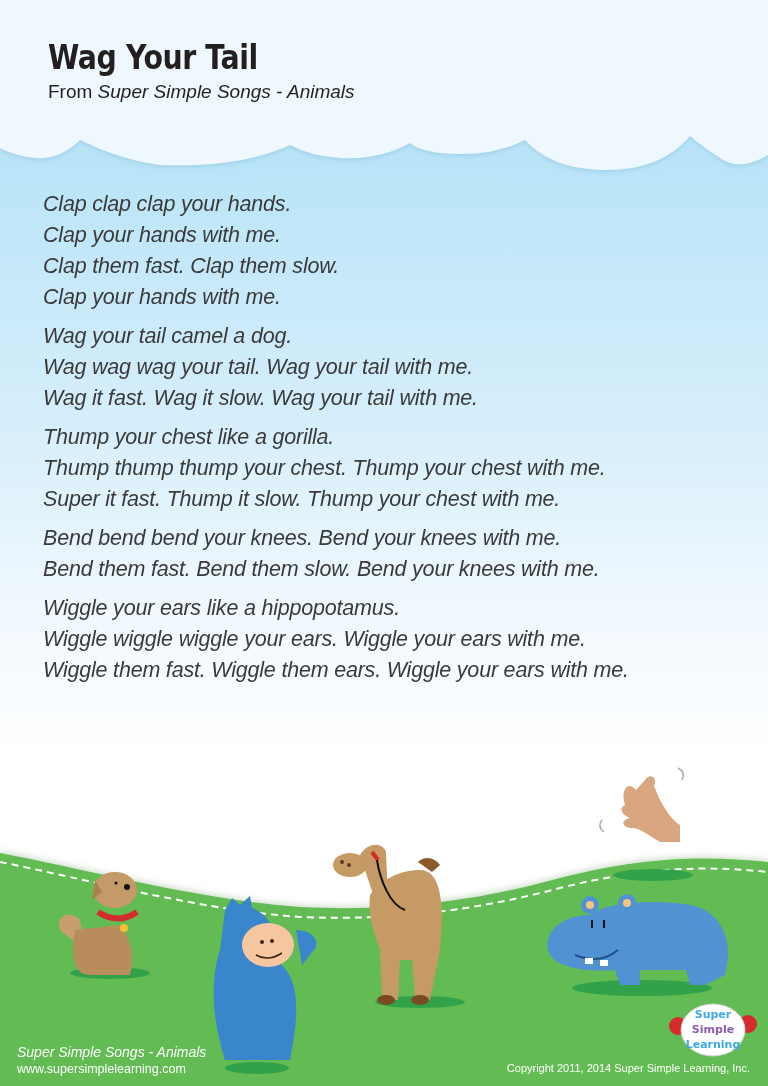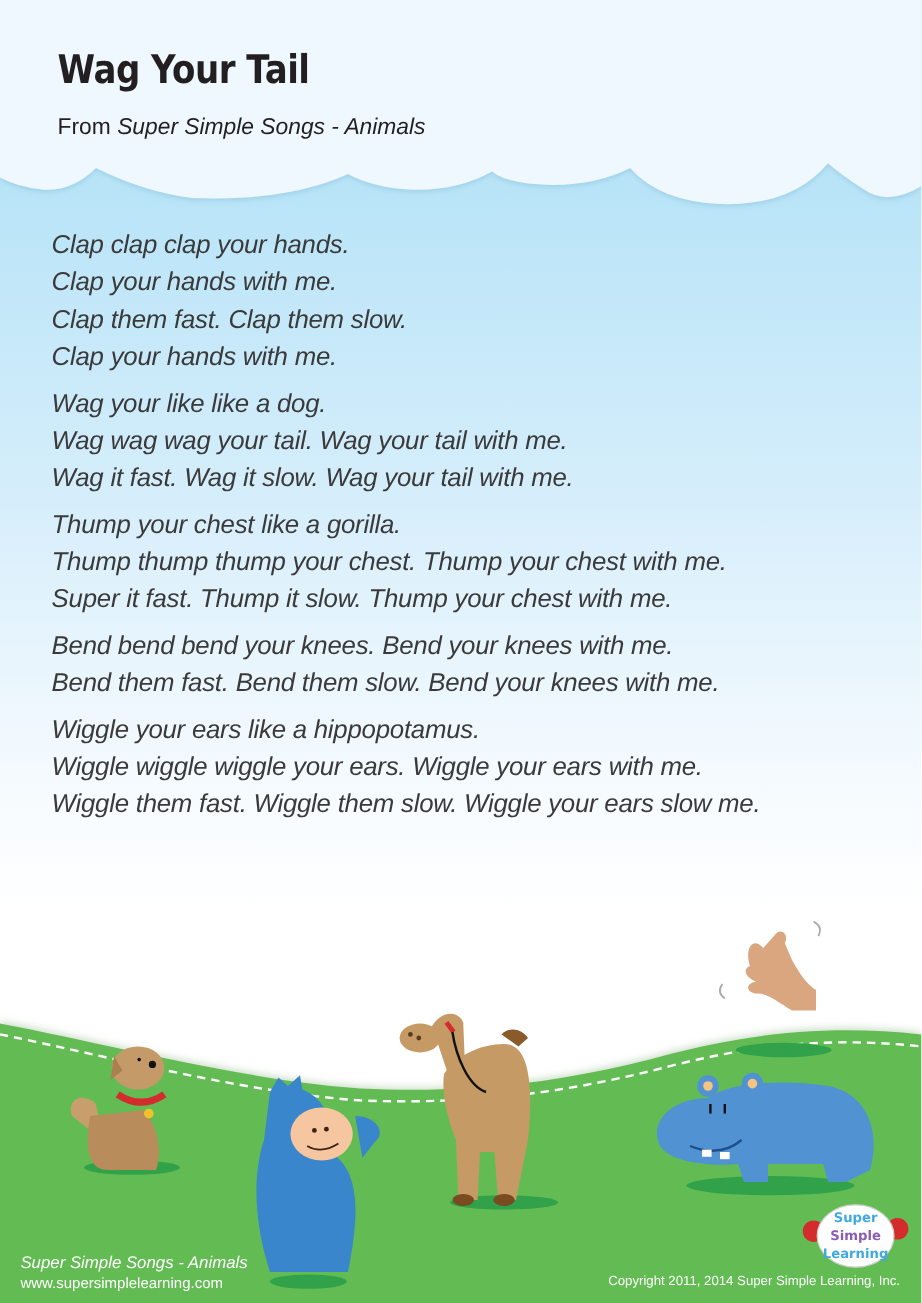--- a/index.html
+++ b/index.html
@@ -10,7 +10,7 @@
   .cloud { position:absolute; left:0; top:0; width:768px; height:180px; }
   .title { position:absolute; left:48px; top:38px; margin:0; font-size:33px; font-weight:bold;
            color:#231f20; letter-spacing:-0.5px; font-family:"DejaVu Sans", sans-serif; transform:scaleX(0.86); transform-origin:left; }
-  .subtitle { position:absolute; left:48px; top:81px; font-size:19px; color:#231f20;margin-top:15px; }
+  .subtitle { position:absolute; left:48px; top:81px; font-size:19px; color:#231f20; }
   .subtitle em { font-style:italic; }
   .lyrics { position:absolute; left:43px; top:189px; width:720px; }
   .verse { margin-bottom:8px;font-style:italic; }

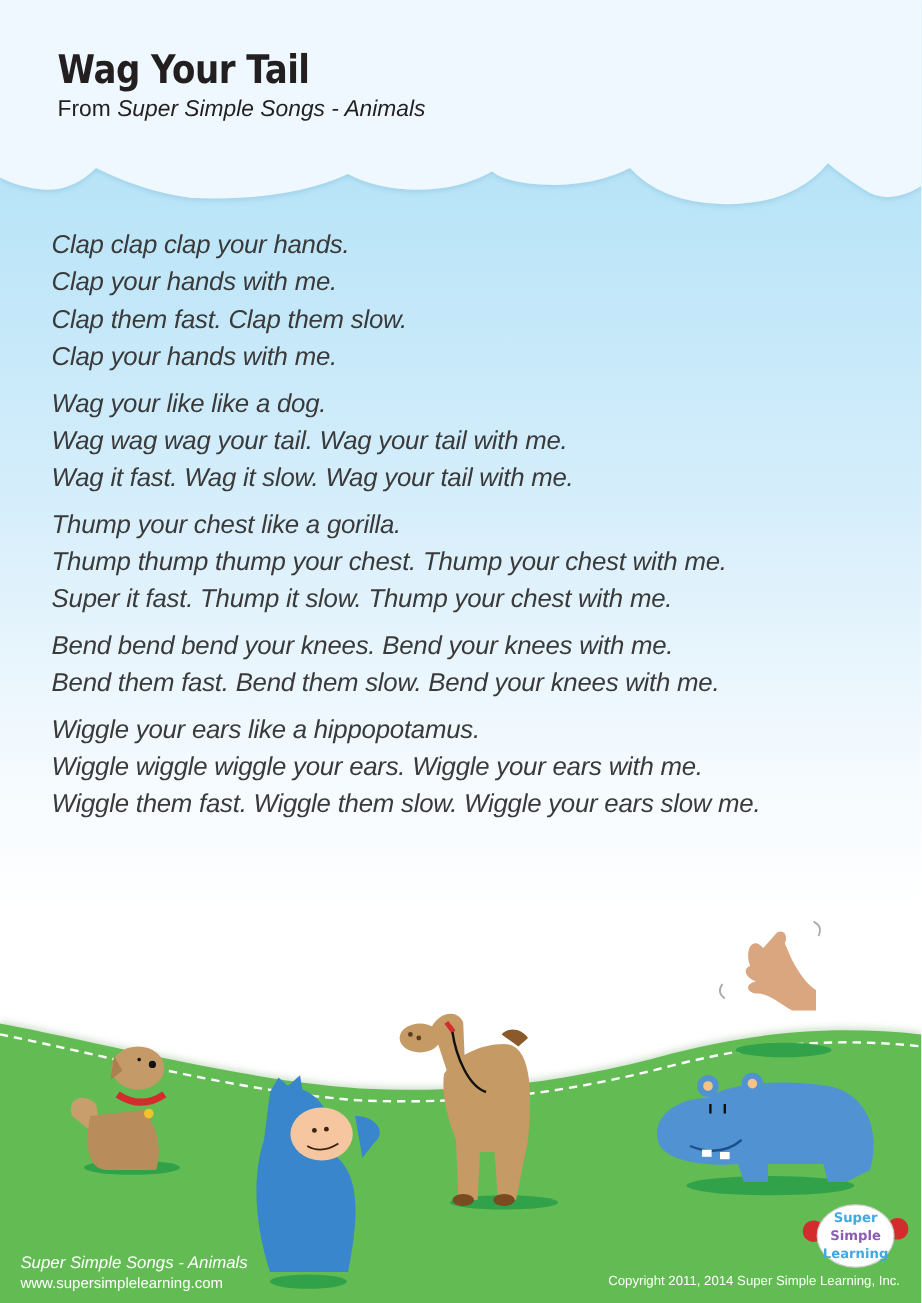--- a/index.html
+++ b/index.html
@@ -47,7 +47,7 @@
     <div class="line">Clap your hands with me.</div>
   </div>
   <div class="verse">
-    <div class="line">Wag your like like a dog.</div>
+    <div class="line">Wag your tail camel a dog.</div>
     <div class="line">Wag wag wag your tail. Wag your tail with me.</div>
     <div class="line">Wag it fast. Wag it slow. Wag your tail with me.</div>
   </div>

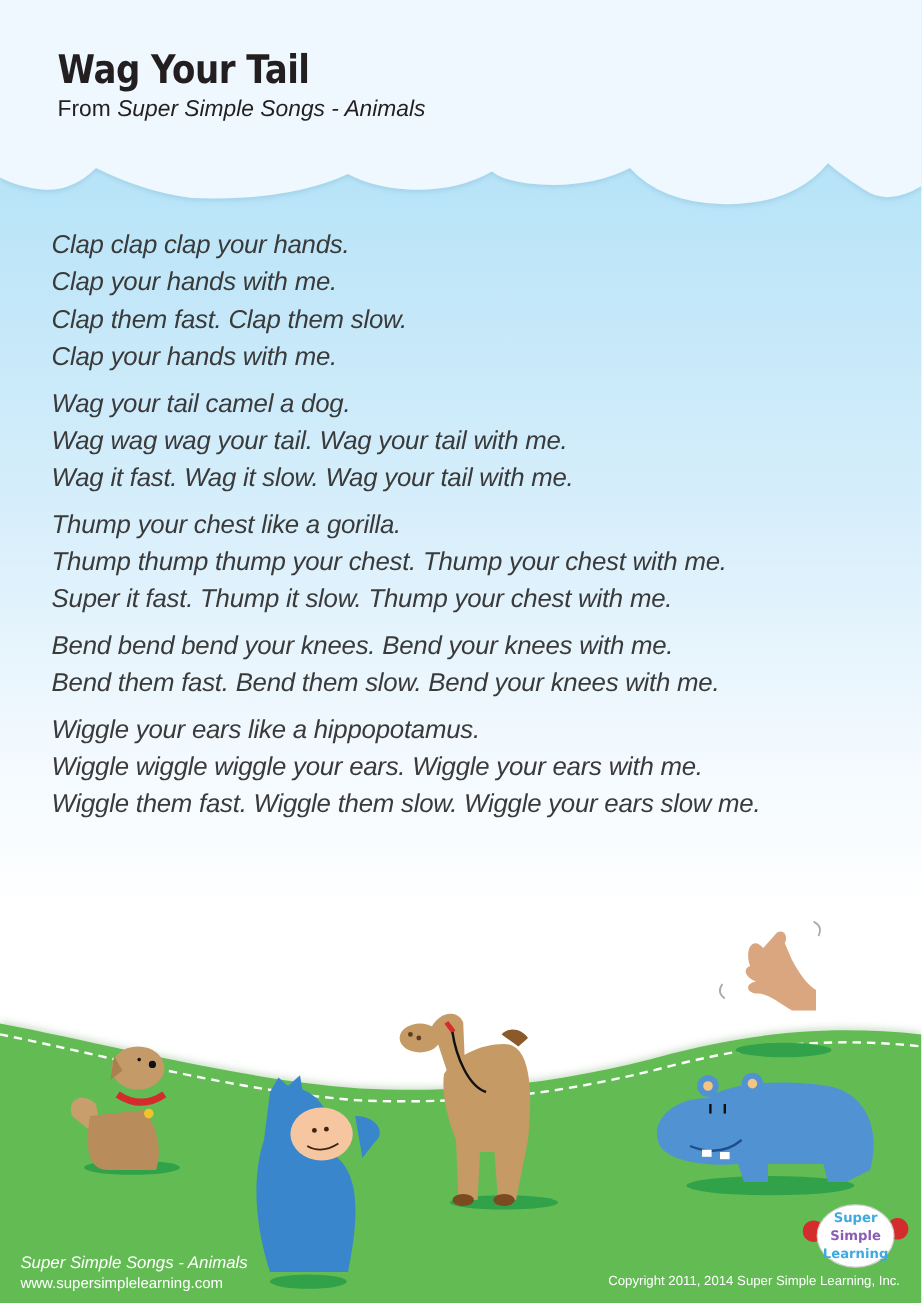--- a/index.html
+++ b/index.html
@@ -63,7 +63,7 @@
   <div class="verse">
     <div class="line">Wiggle your ears like a hippopotamus.</div>
     <div class="line">Wiggle wiggle wiggle your ears. Wiggle your ears with me.</div>
-    <div class="line">Wiggle them fast. Wiggle them slow. Wiggle your ears slow me.</div>
+    <div class="line">Wiggle them fast. Wiggle them ears. Wiggle your ears with me.</div>
   </div>
 </div>
 

